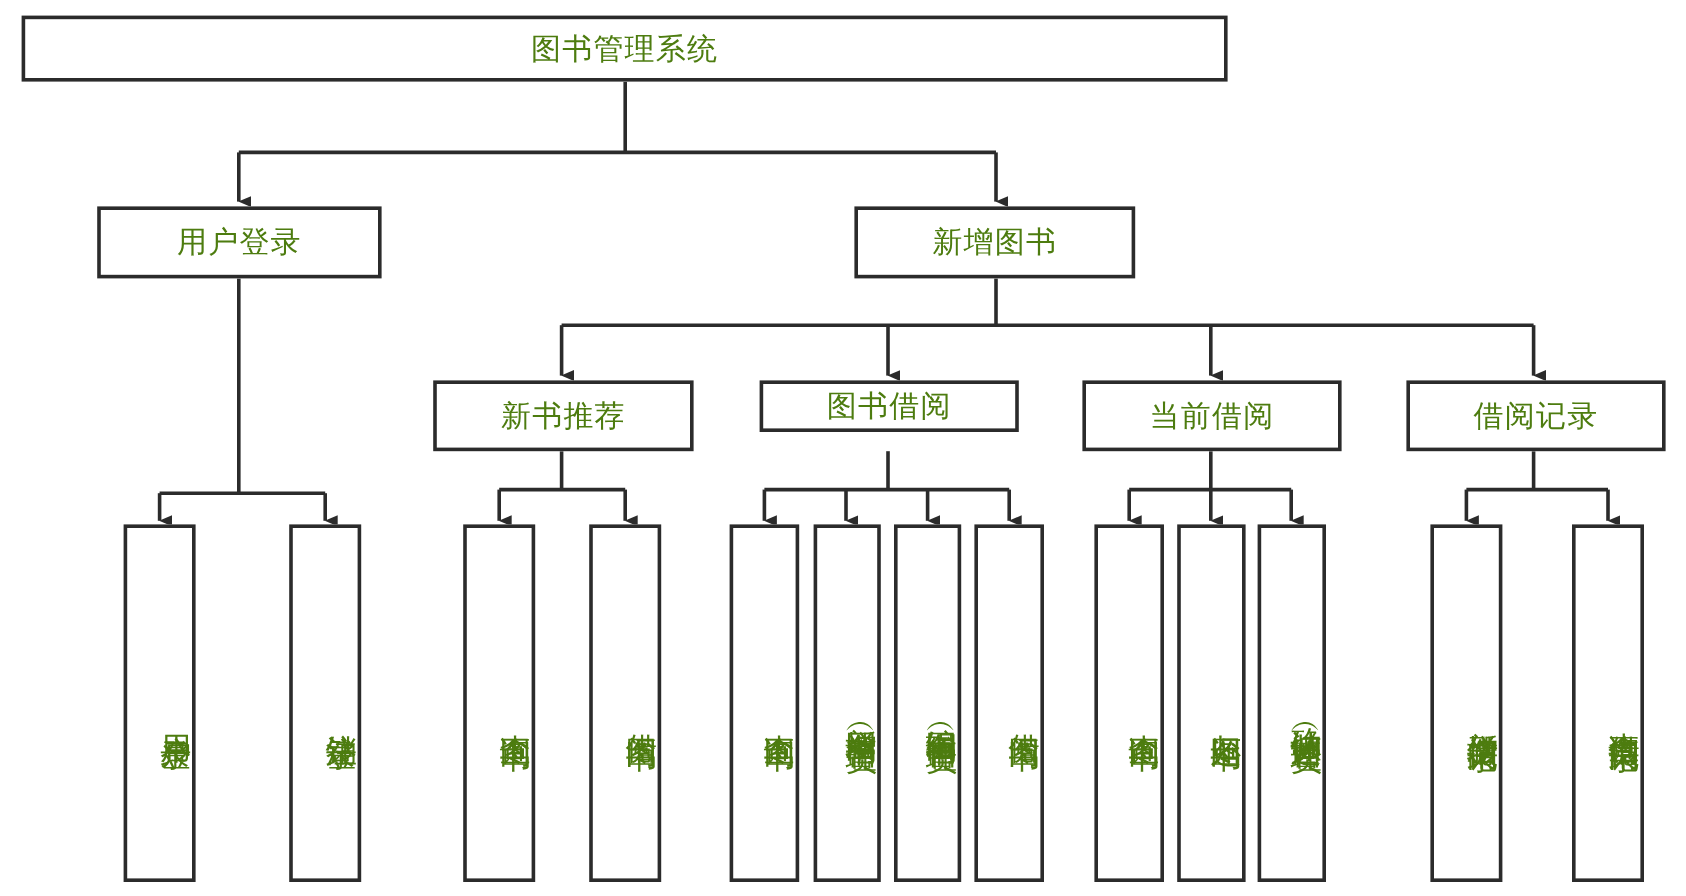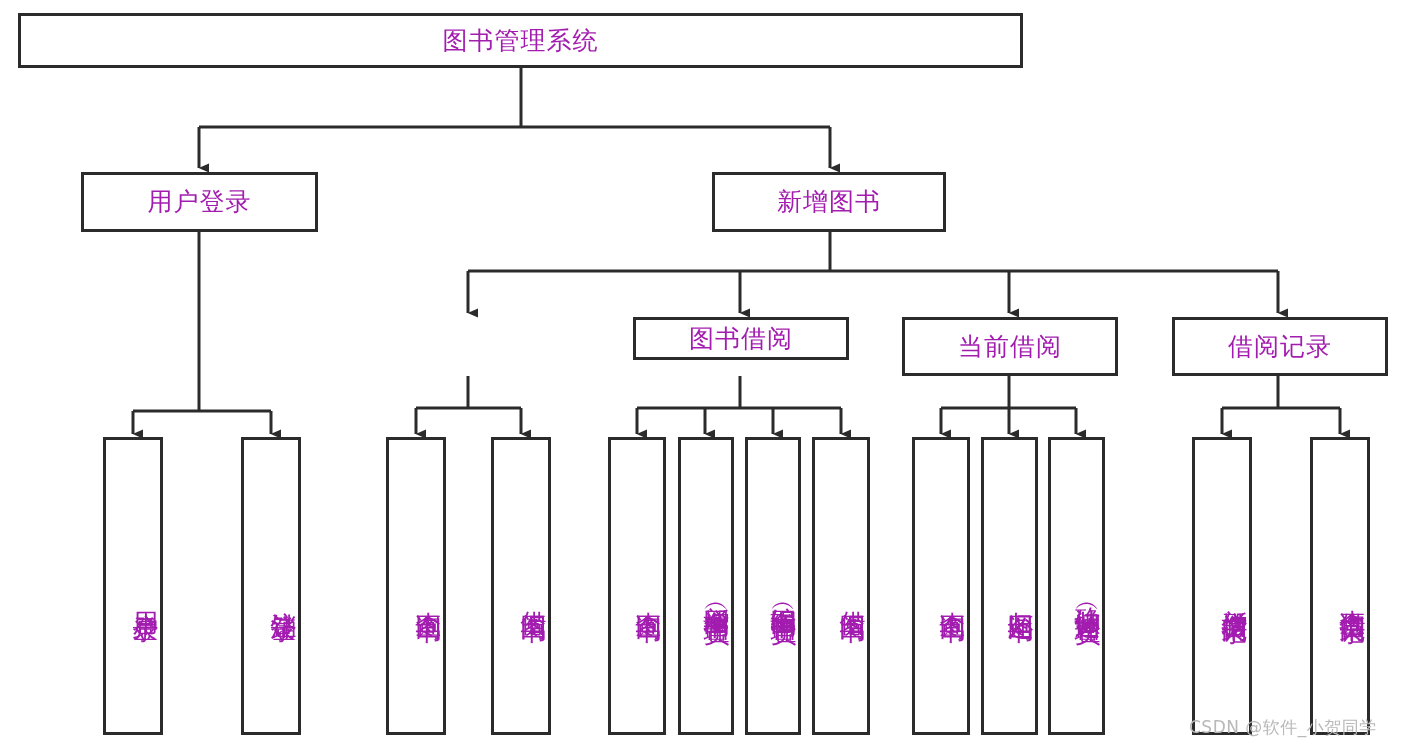--- a/index.html
+++ b/index.html
@@ -34,7 +34,7 @@
     display: flex;
     align-items: center;
     justify-content: center;
-    color: #a21caf;
+    color: #4d7c0f;
   }
   .node.horiz {
     font-size: 25px;

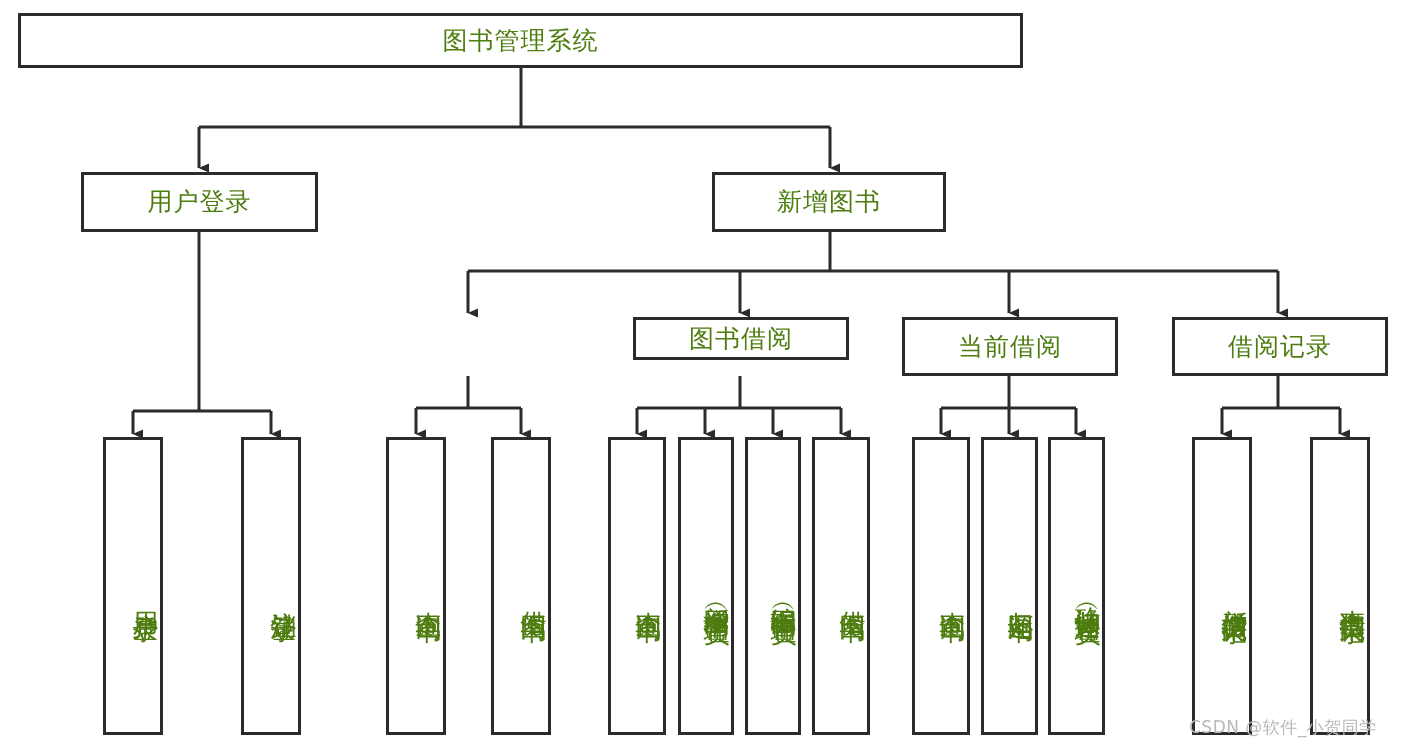--- a/index.html
+++ b/index.html
@@ -132,6 +132,7 @@
   <div class="node horiz" style="left:81px; top:172px; width:237px; height:60px;">用户登录</div>
   <div class="node horiz" style="left:712px; top:172px; width:234px; height:60px;">新增图书</div>
 
+  <div class="node horiz" style="left:361px; top:317px; width:217px; height:59px;">新书推荐</div>
   <div class="node horiz" style="left:633px; top:317px; width:216px; height:43px;">图书借阅</div>
   <div class="node horiz" style="left:902px; top:317px; width:216px; height:59px;">当前借阅</div>
   <div class="node horiz" style="left:1172px; top:317px; width:216px; height:59px;">借阅记录</div>

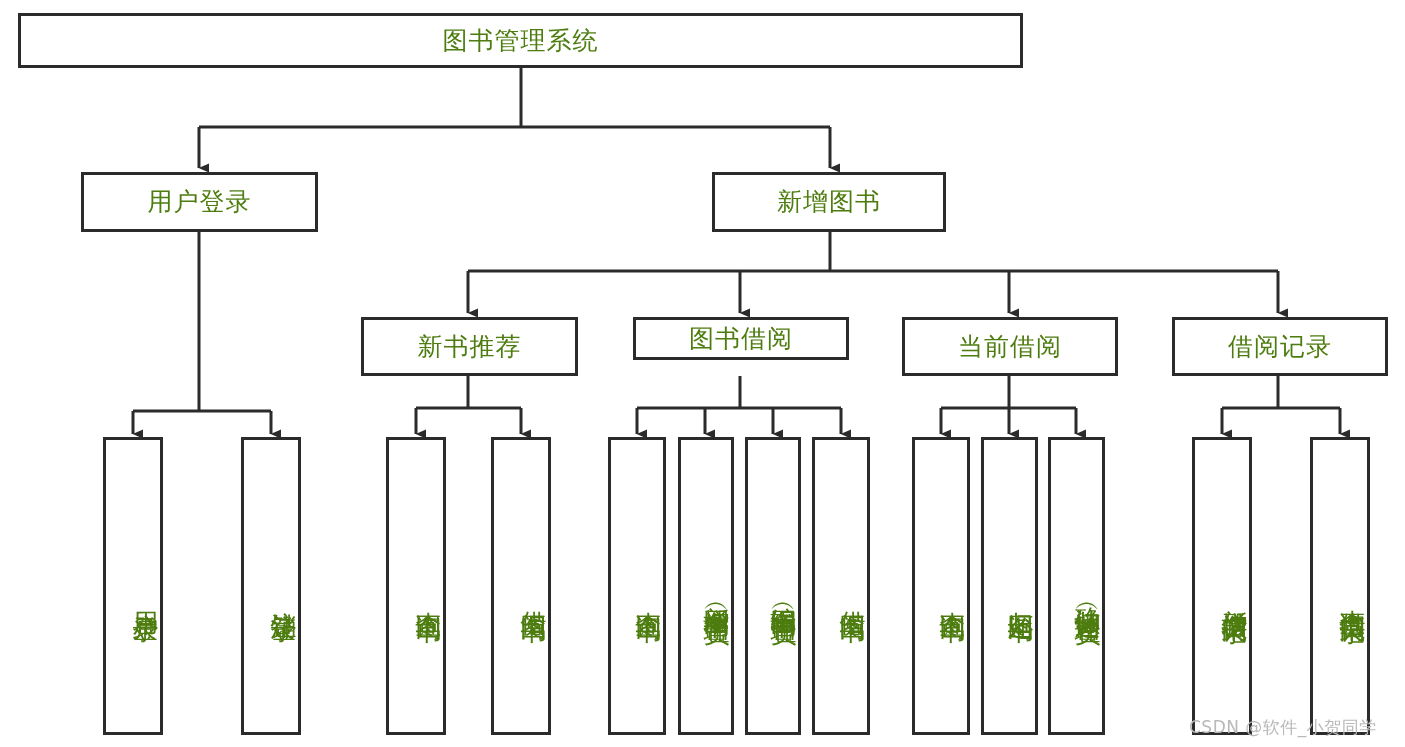--- a/index.html
+++ b/index.html
@@ -181,7 +181,6 @@
     <span>查询借阅记录</span>
   </div>
 
-  <div class="watermark" style="left:1189px; top:716px;">CSDN @软件_小贺同学</div>
 
 </div>
 

